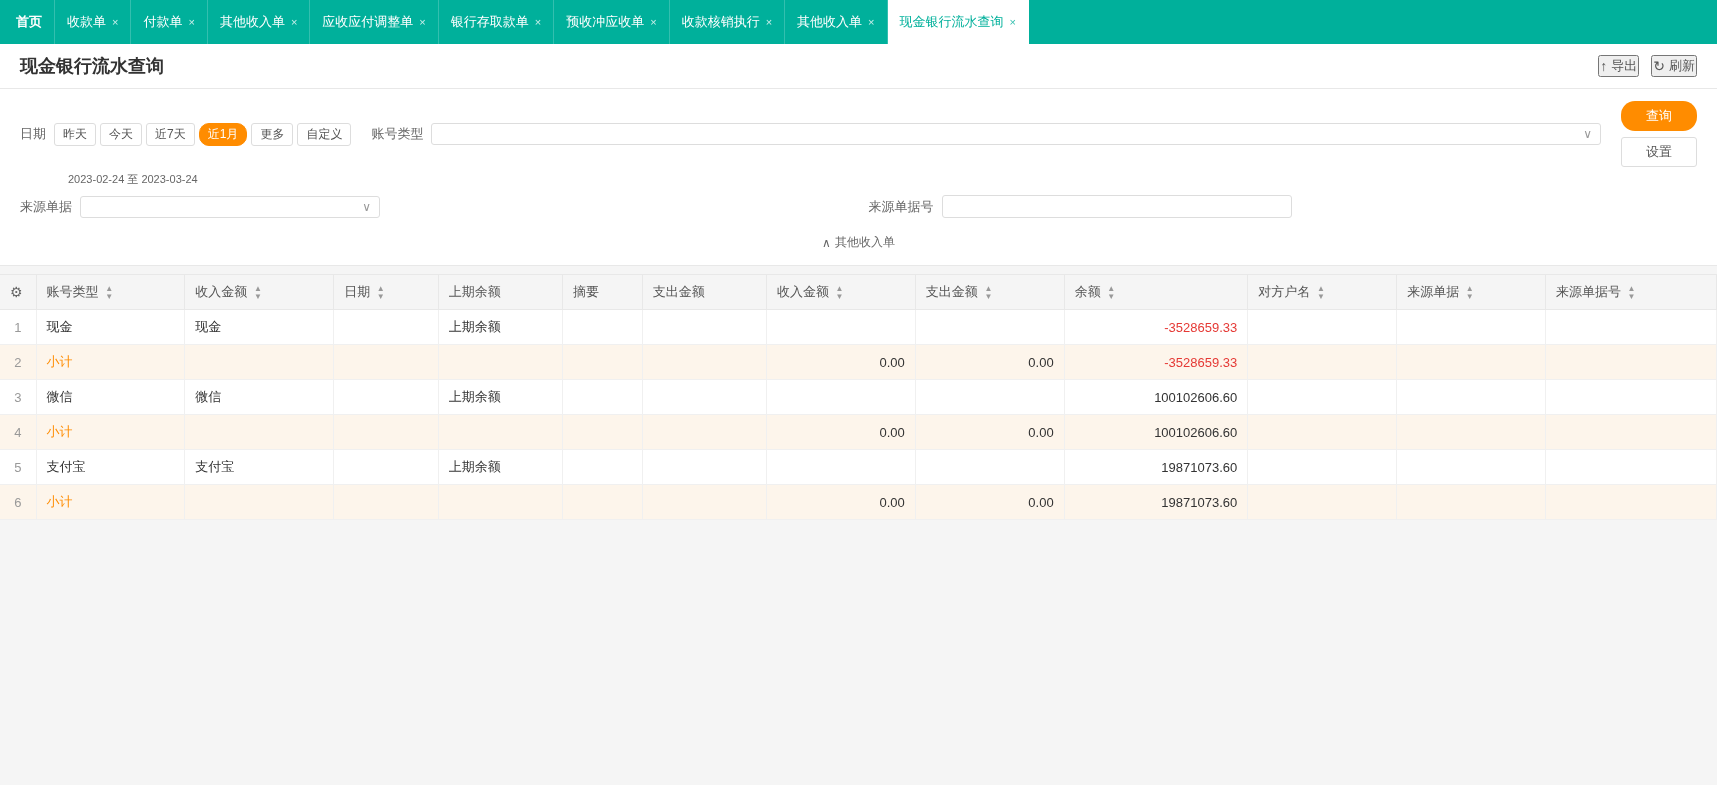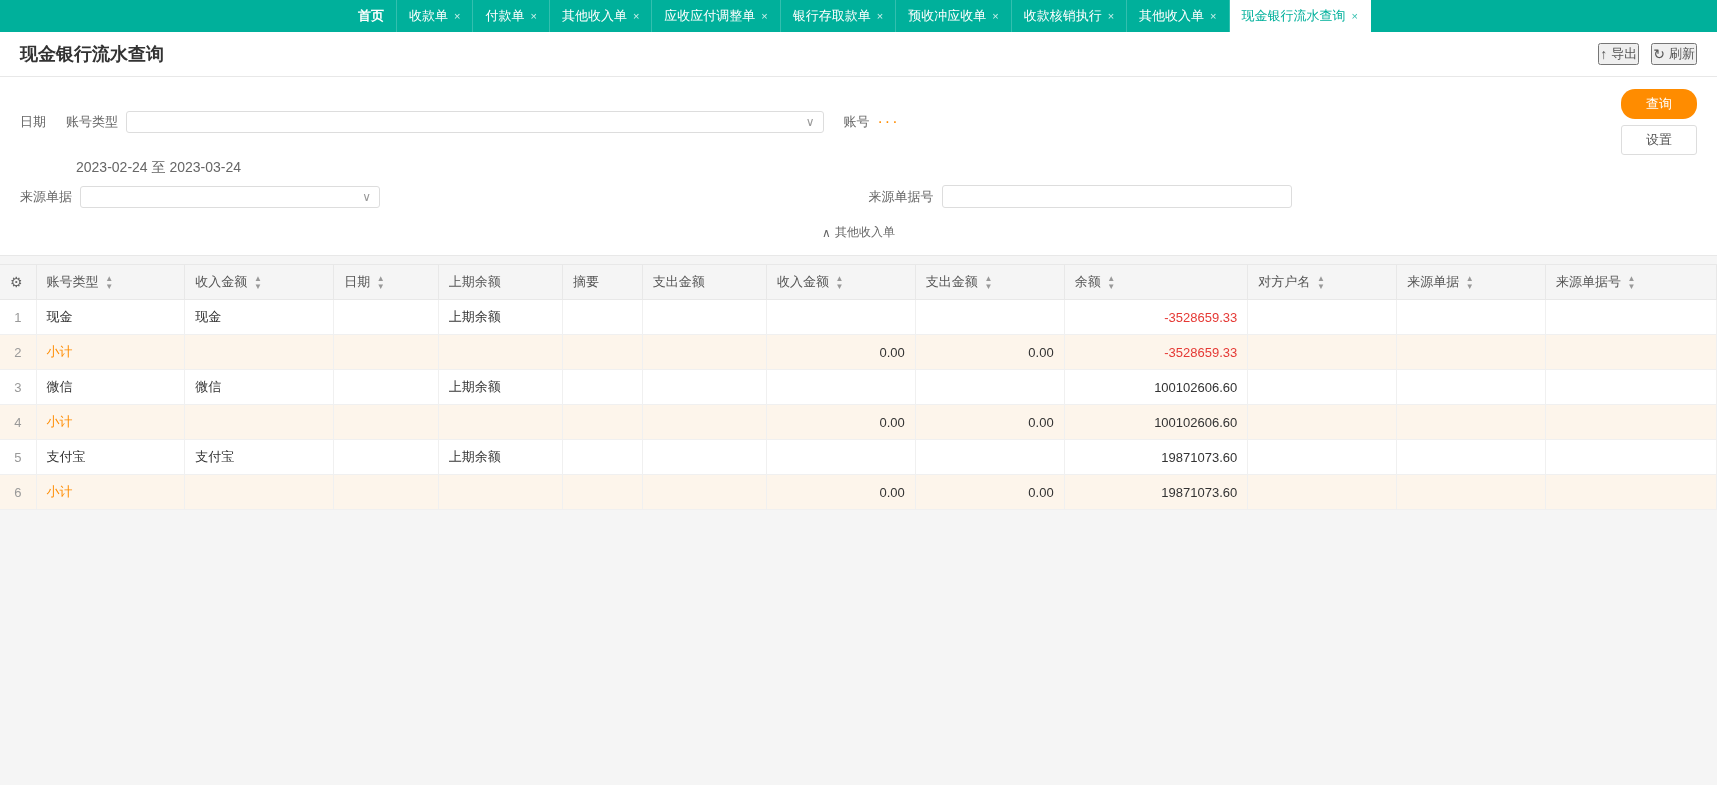--- a/index.html
+++ b/index.html
@@ -10,10 +10,9 @@
       background: #00b09b;
       display: flex;
       align-items: center;
-      height: 32px;
+      height: 44px;
       padding: 0 4px;
       overflow: hidden;
-      justify-content: center;
     }
     .nav-tab {
       display: flex;

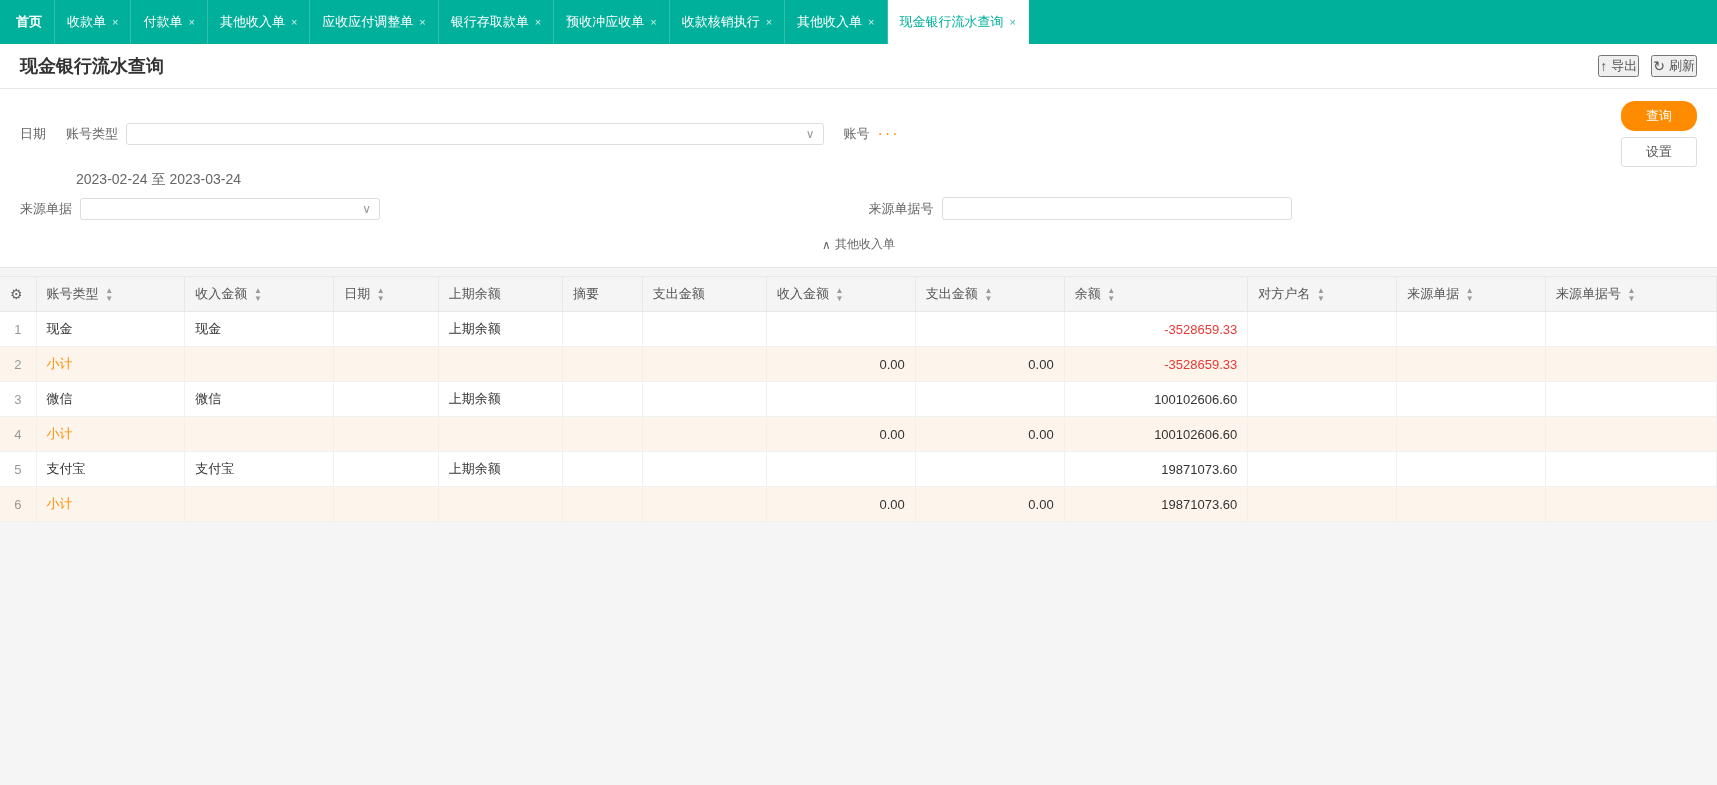--- a/index.html
+++ b/index.html
@@ -289,6 +289,14 @@
 
     <div class="filter-group">
       <span class="filter-label">日期</span>
+      <div class="date-options">
+        <button class="date-btn">昨天</button>
+        <button class="date-btn">今天</button>
+        <button class="date-btn">近7天</button>
+        <button class="date-btn active">近1月</button>
+        <button class="date-btn">更多</button>
+        <button class="date-btn">自定义</button>
+      </div>
     </div>
 
     <div class="filter-group" style="flex:1;">

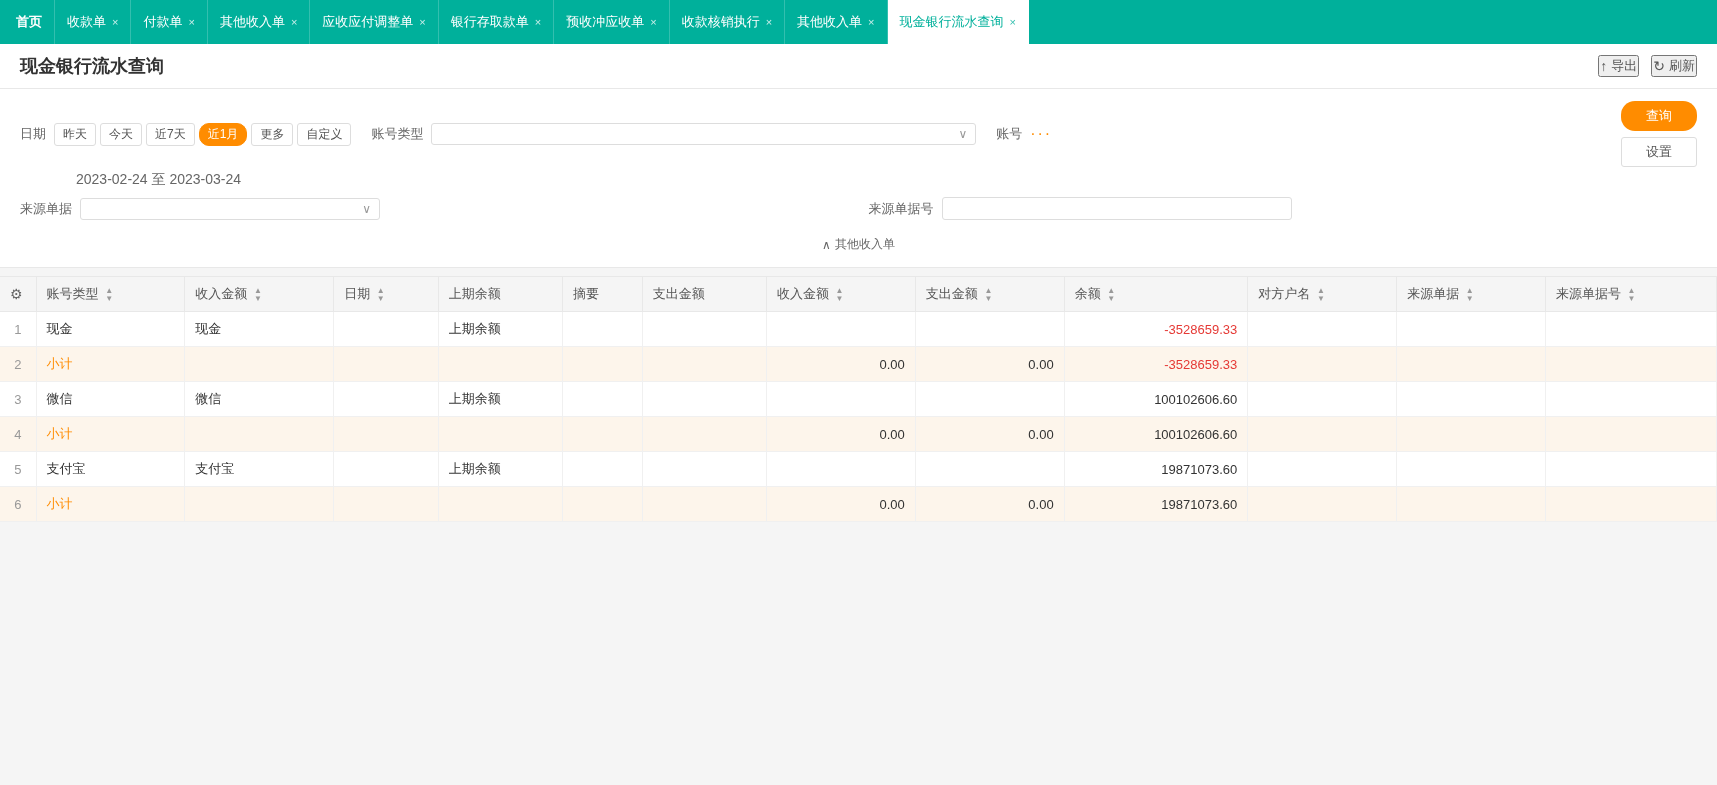--- a/index.html
+++ b/index.html
@@ -307,10 +307,6 @@
       </div>
     </div>
 
-    <div class="filter-group" style="flex:1;">
-      <span class="filter-label">账号</span>
-      <span class="dots-btn">···</span>
-    </div>
 
     <div style="display:flex;flex-direction:column;gap:6px;margin-left:auto;">
       <button class="query-btn">查询</button>

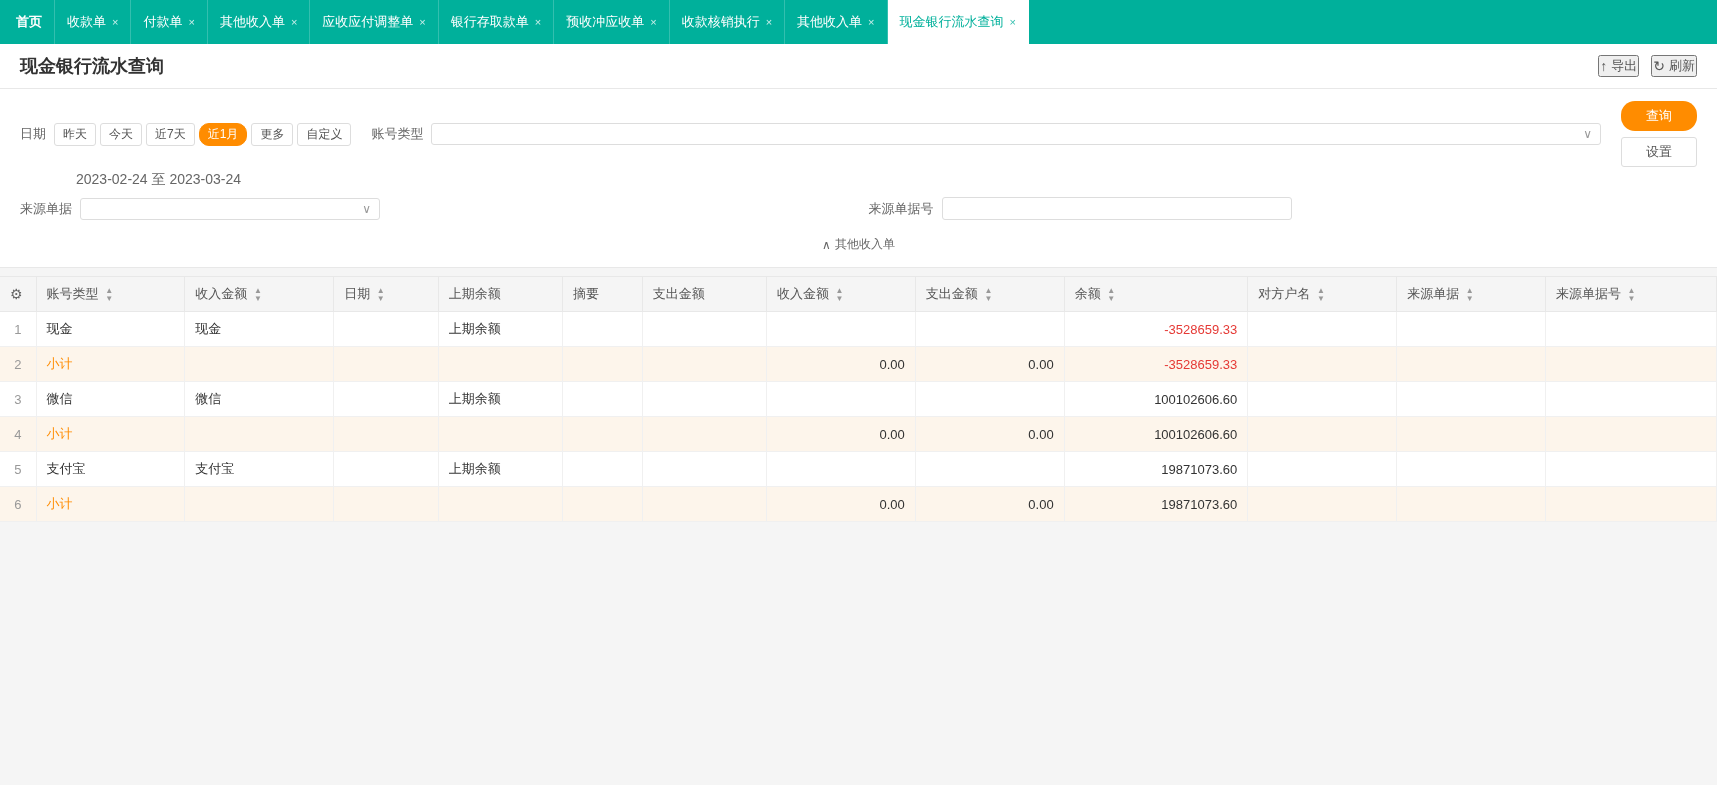--- a/index.html
+++ b/index.html
@@ -104,9 +104,9 @@
       border-radius: 10px;
     }
     .date-range {
-      font-size: 14px;
+      font-size: 11px;
       color: #666;
-      margin-left: 20px;
+      margin-left: 12px;
     }
     .filter-select {
       display: flex;

